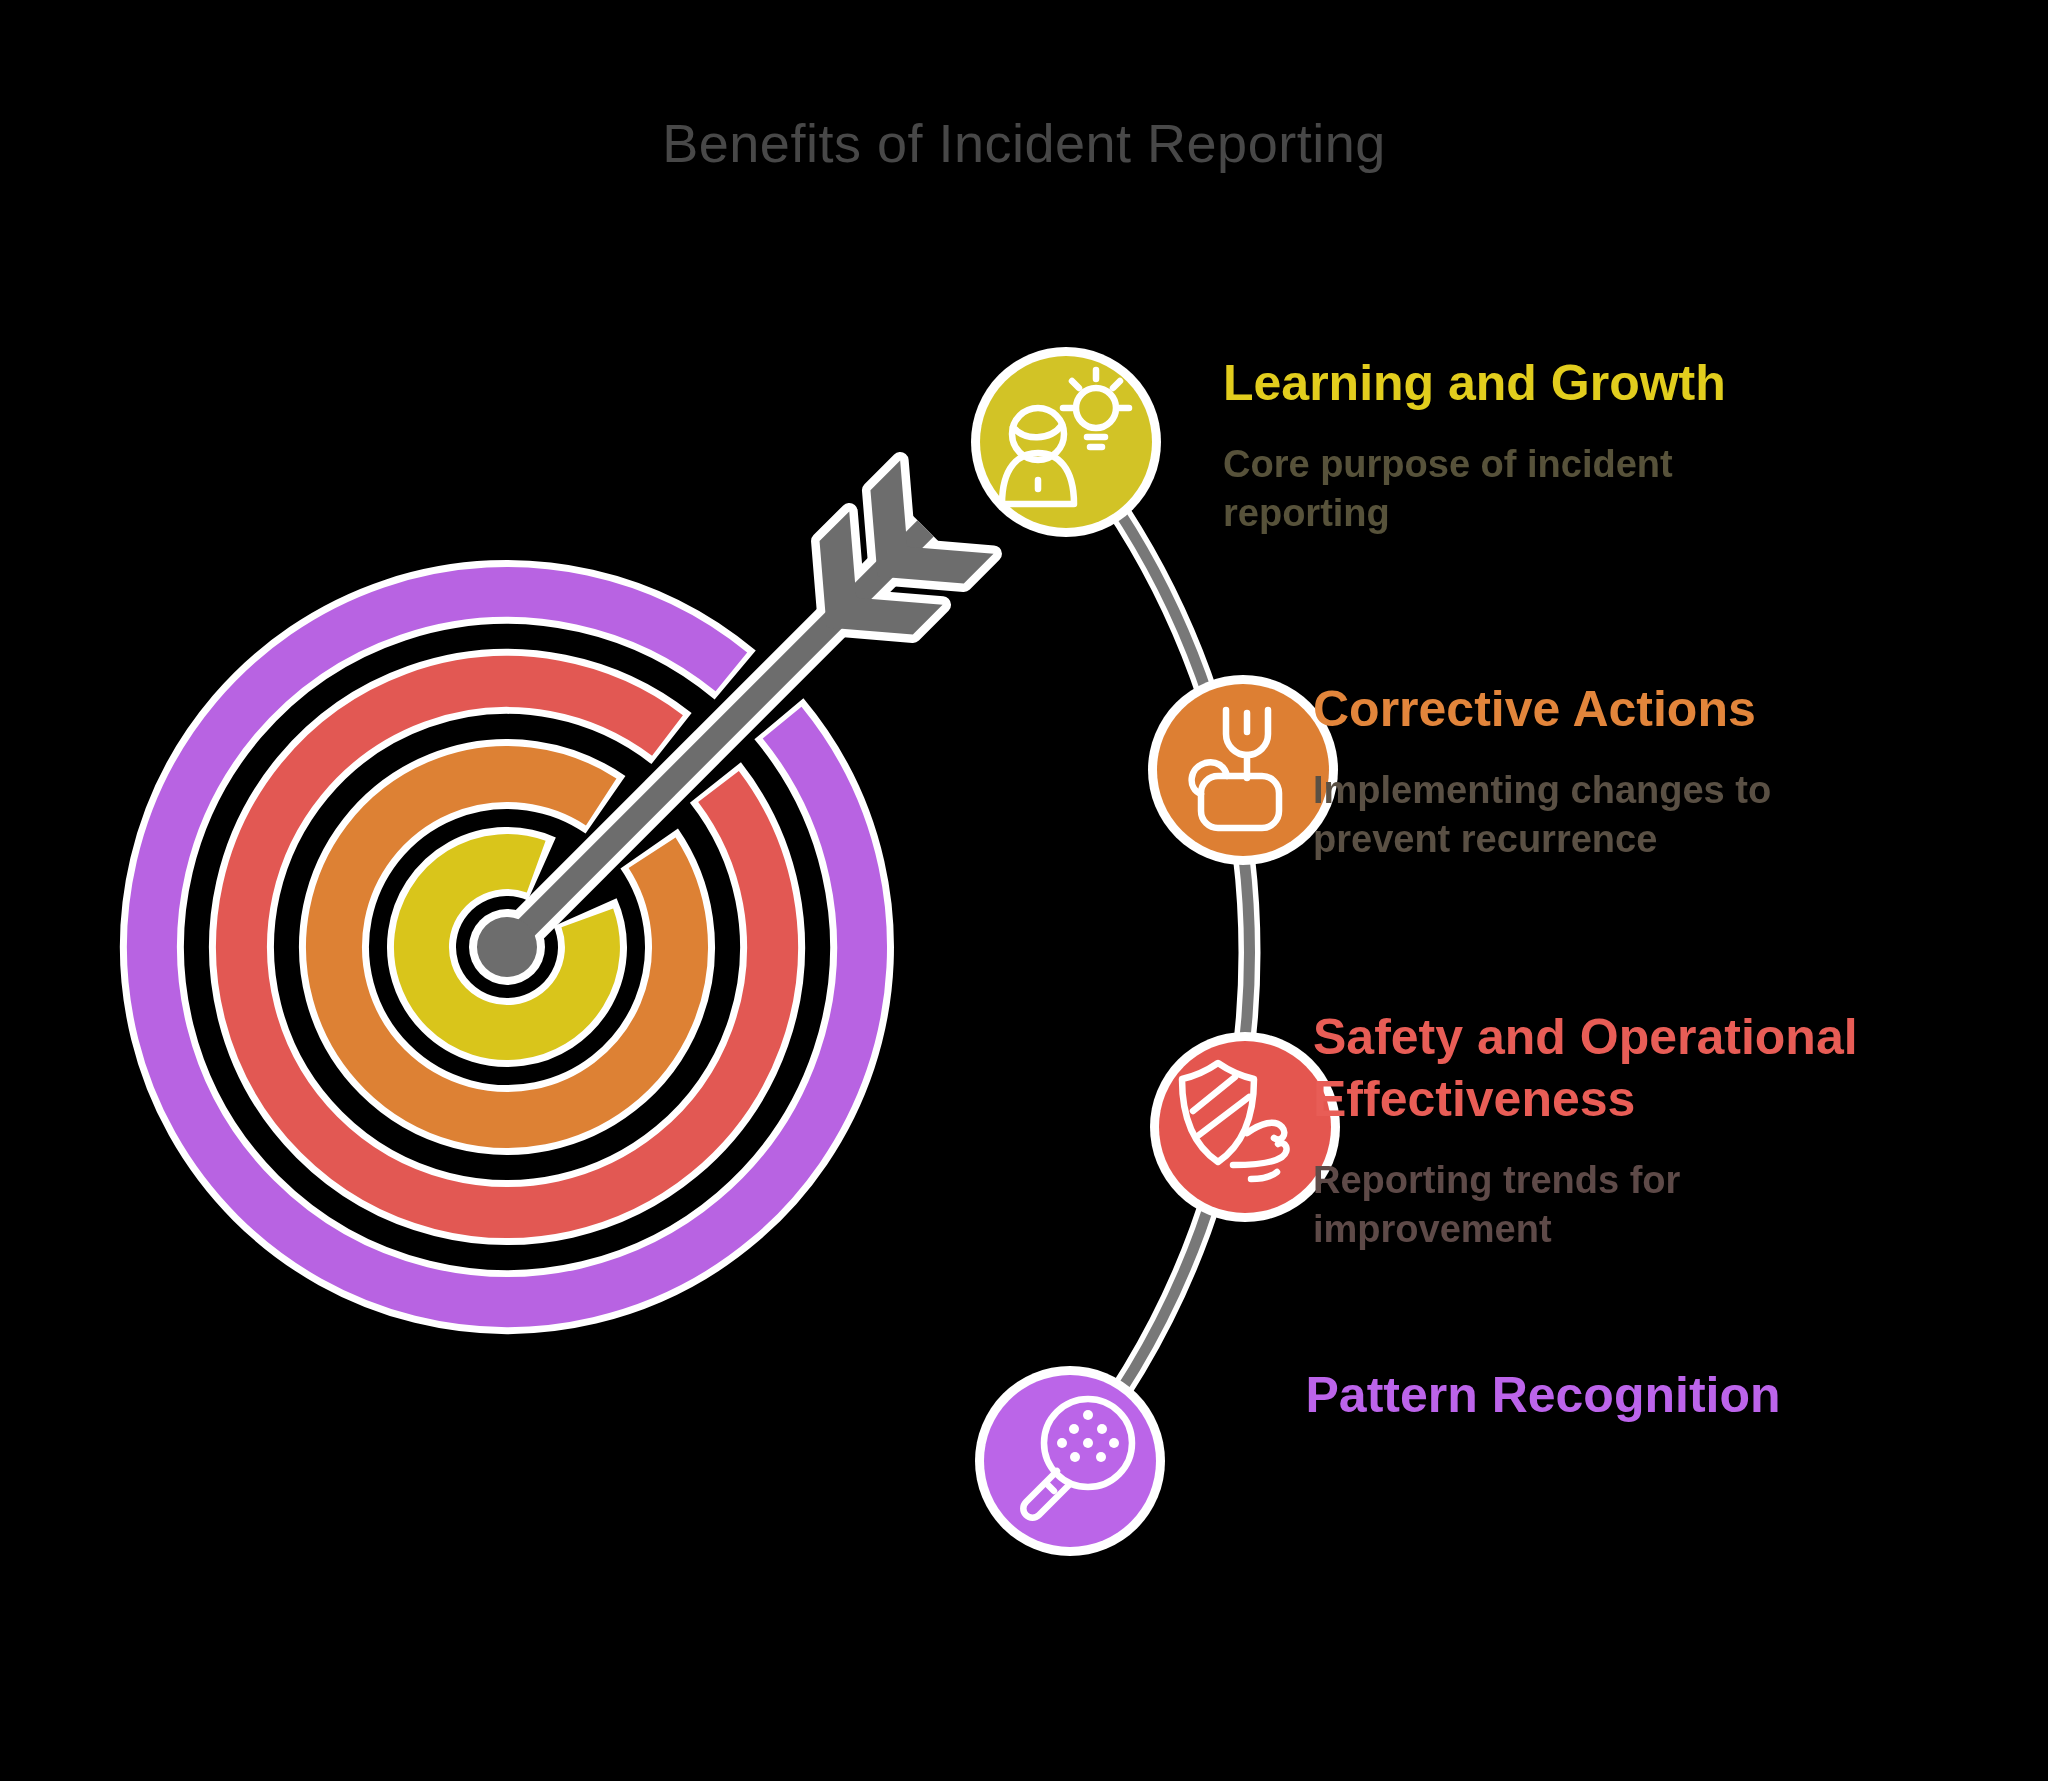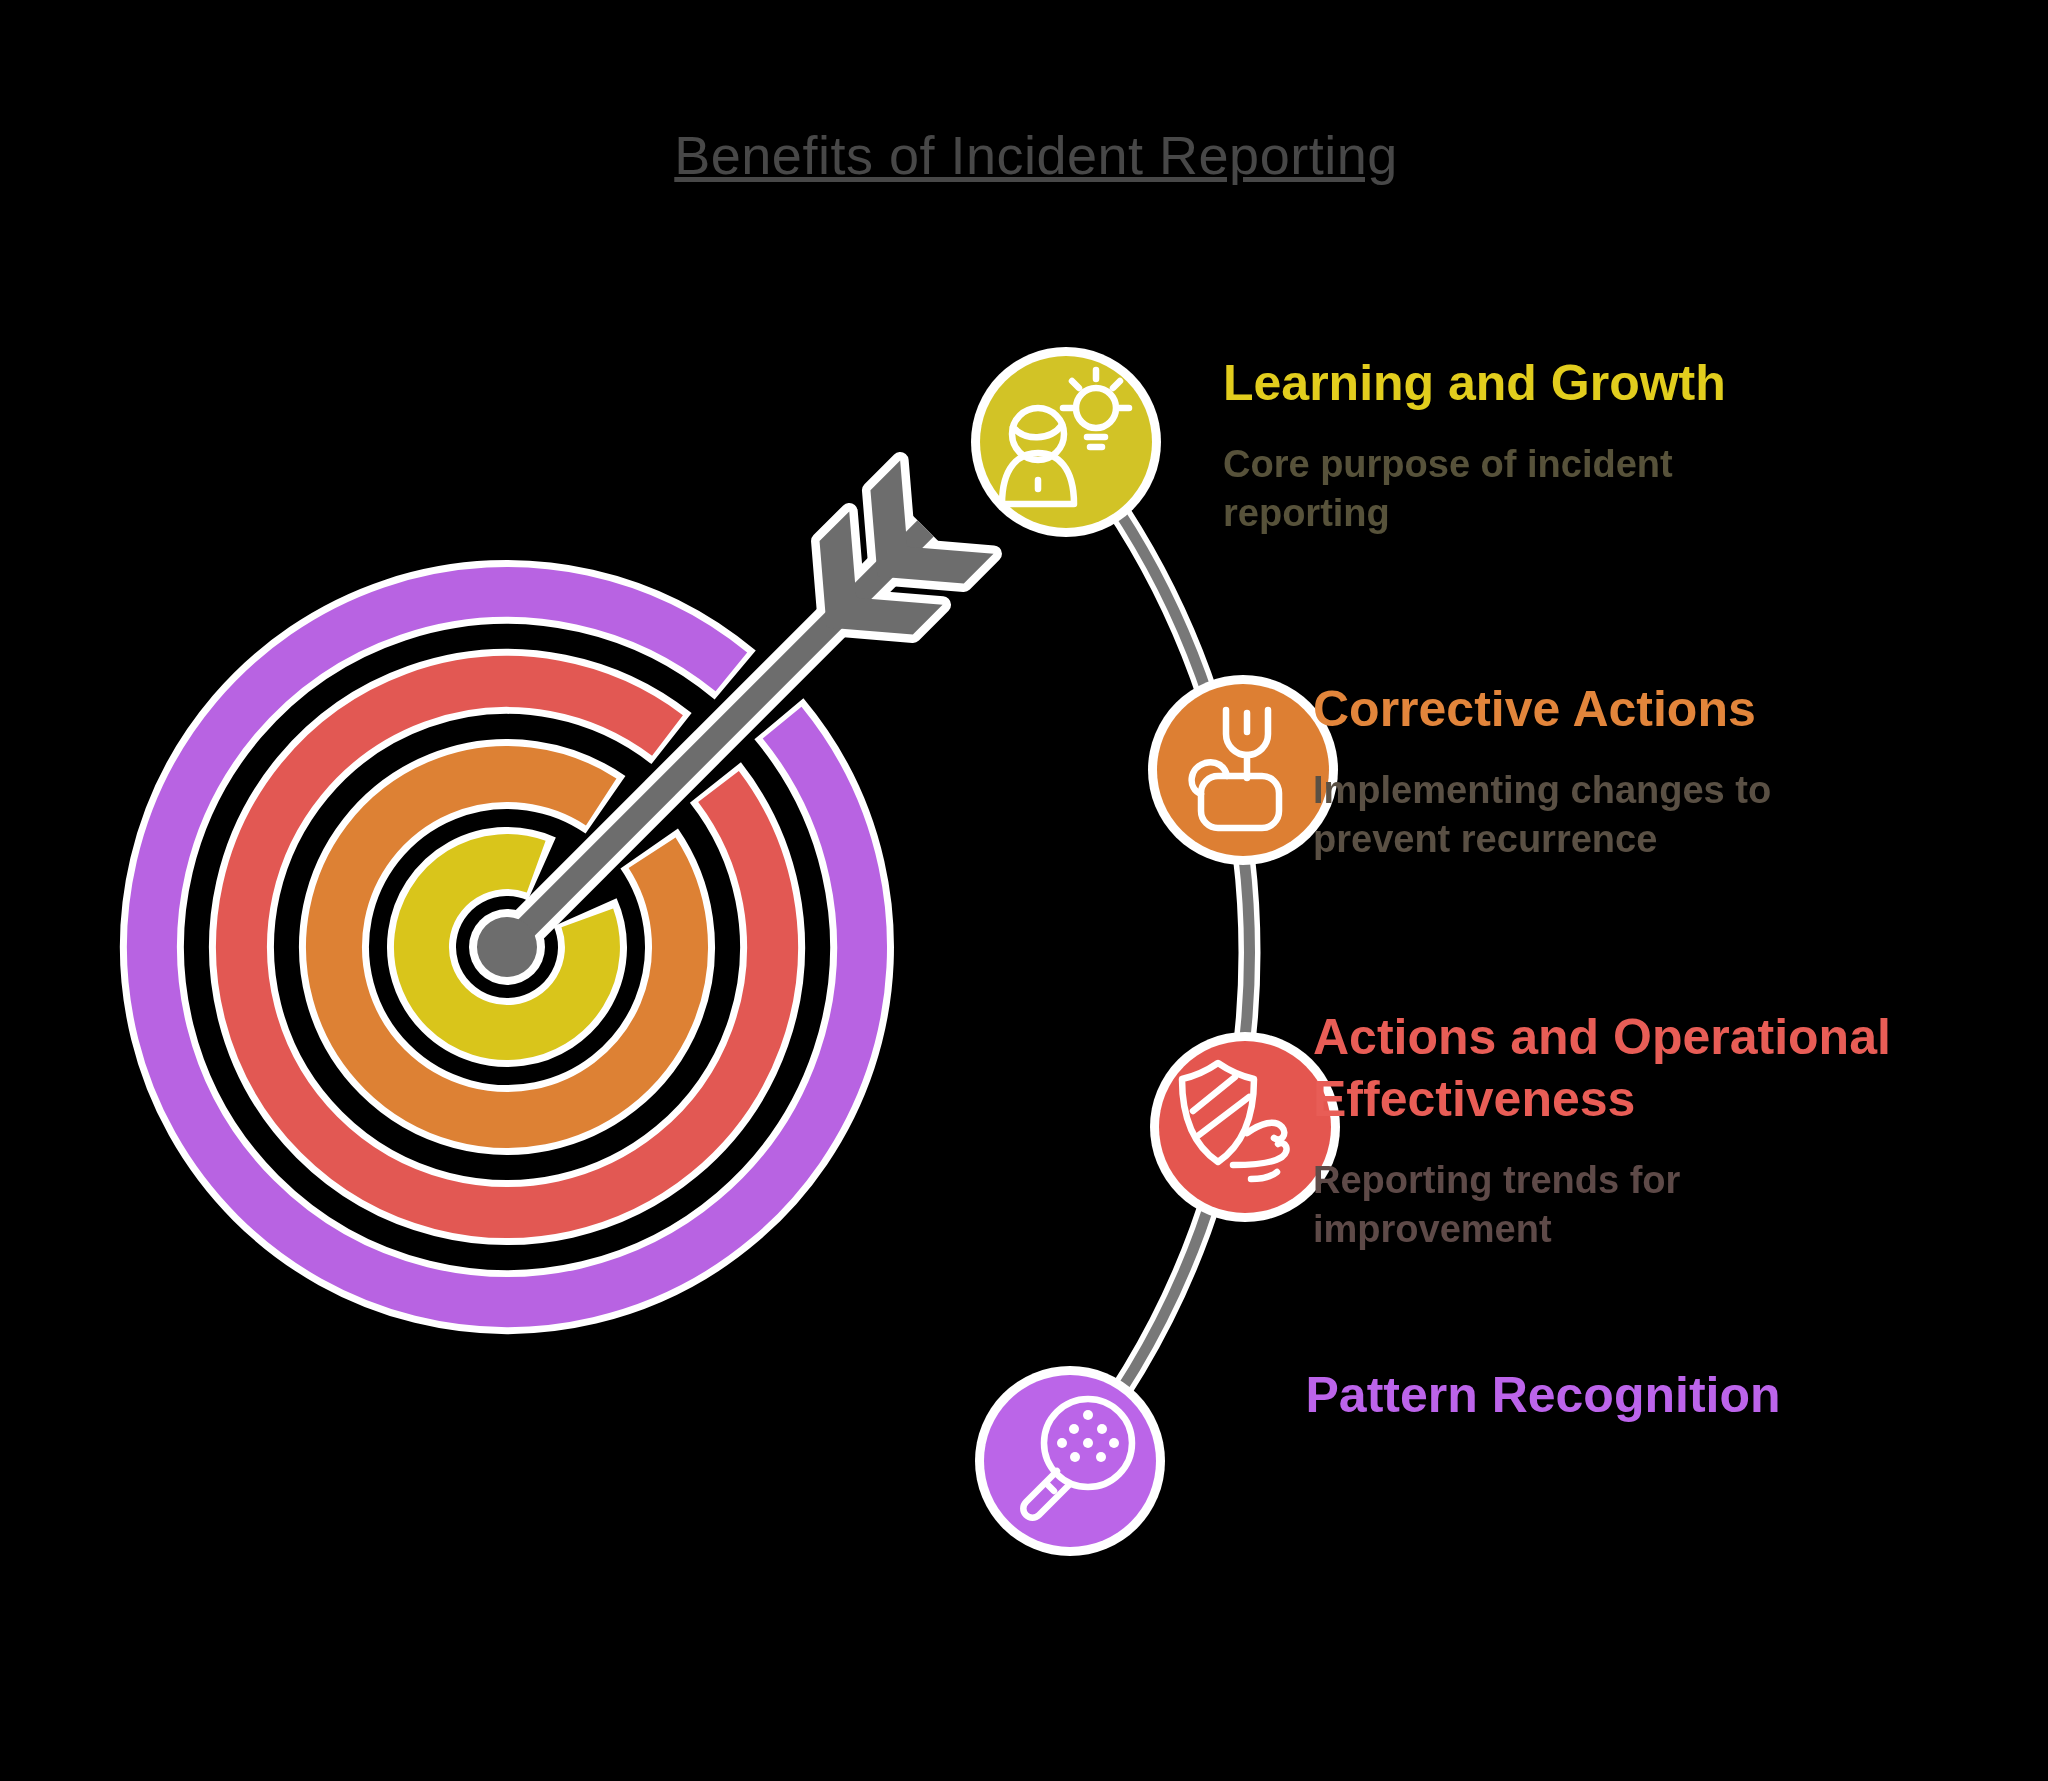--- a/index.html
+++ b/index.html
@@ -15,10 +15,9 @@
     position:absolute;
     left:1020px;top:108px;
     transform:translateX(-50%);
-    margin:16px;
+    margin:4px;
     font-size:54px;font-weight:500;letter-spacing:0.5px;
     white-space:nowrap;
-    text-decoration:underline;
   }
   .item{position:absolute;width:640px;}
   .item-title{

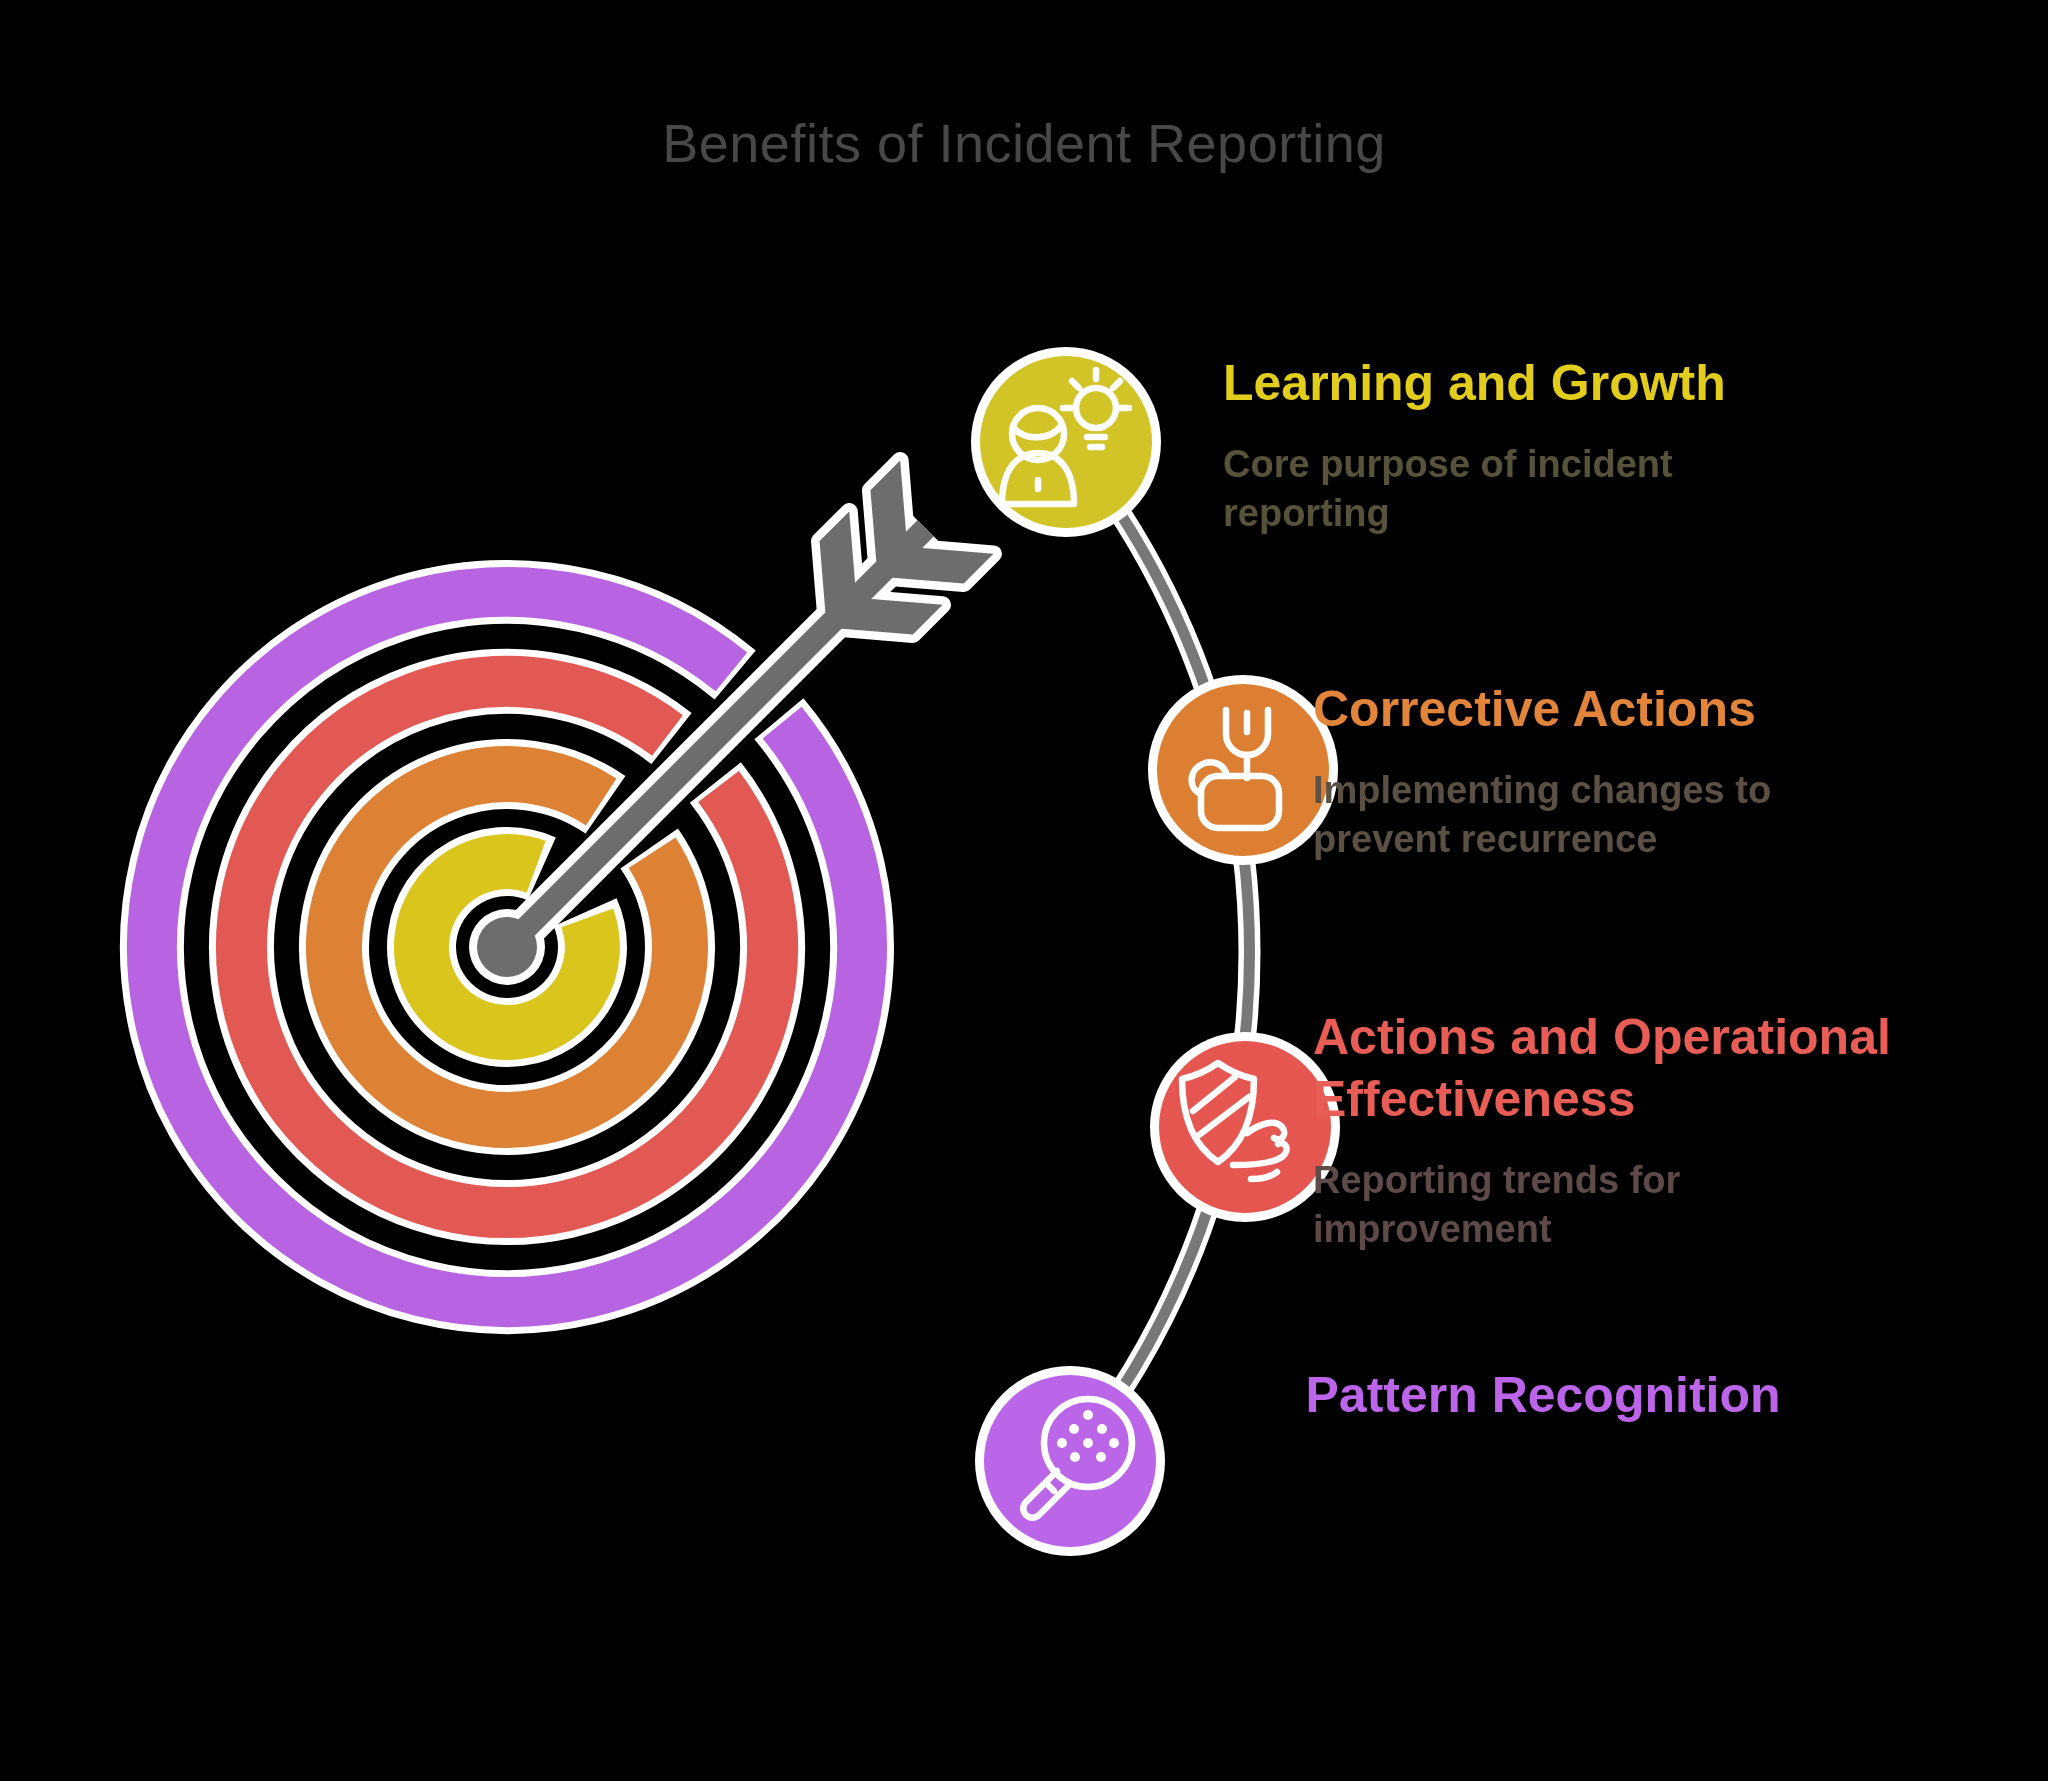--- a/index.html
+++ b/index.html
@@ -152,7 +152,7 @@
   </div>
 
   <div class="item item-3">
-    <div class="item-title" style="color: rgb(232, 93, 86);">Actions and Operational
+    <div class="item-title" style="color: rgb(232, 93, 86);">Safety and Operational
 Effectiveness</div>
     <div class="item-desc" style="color: rgb(94, 74, 72);">Reporting trends for
 improvement</div>

